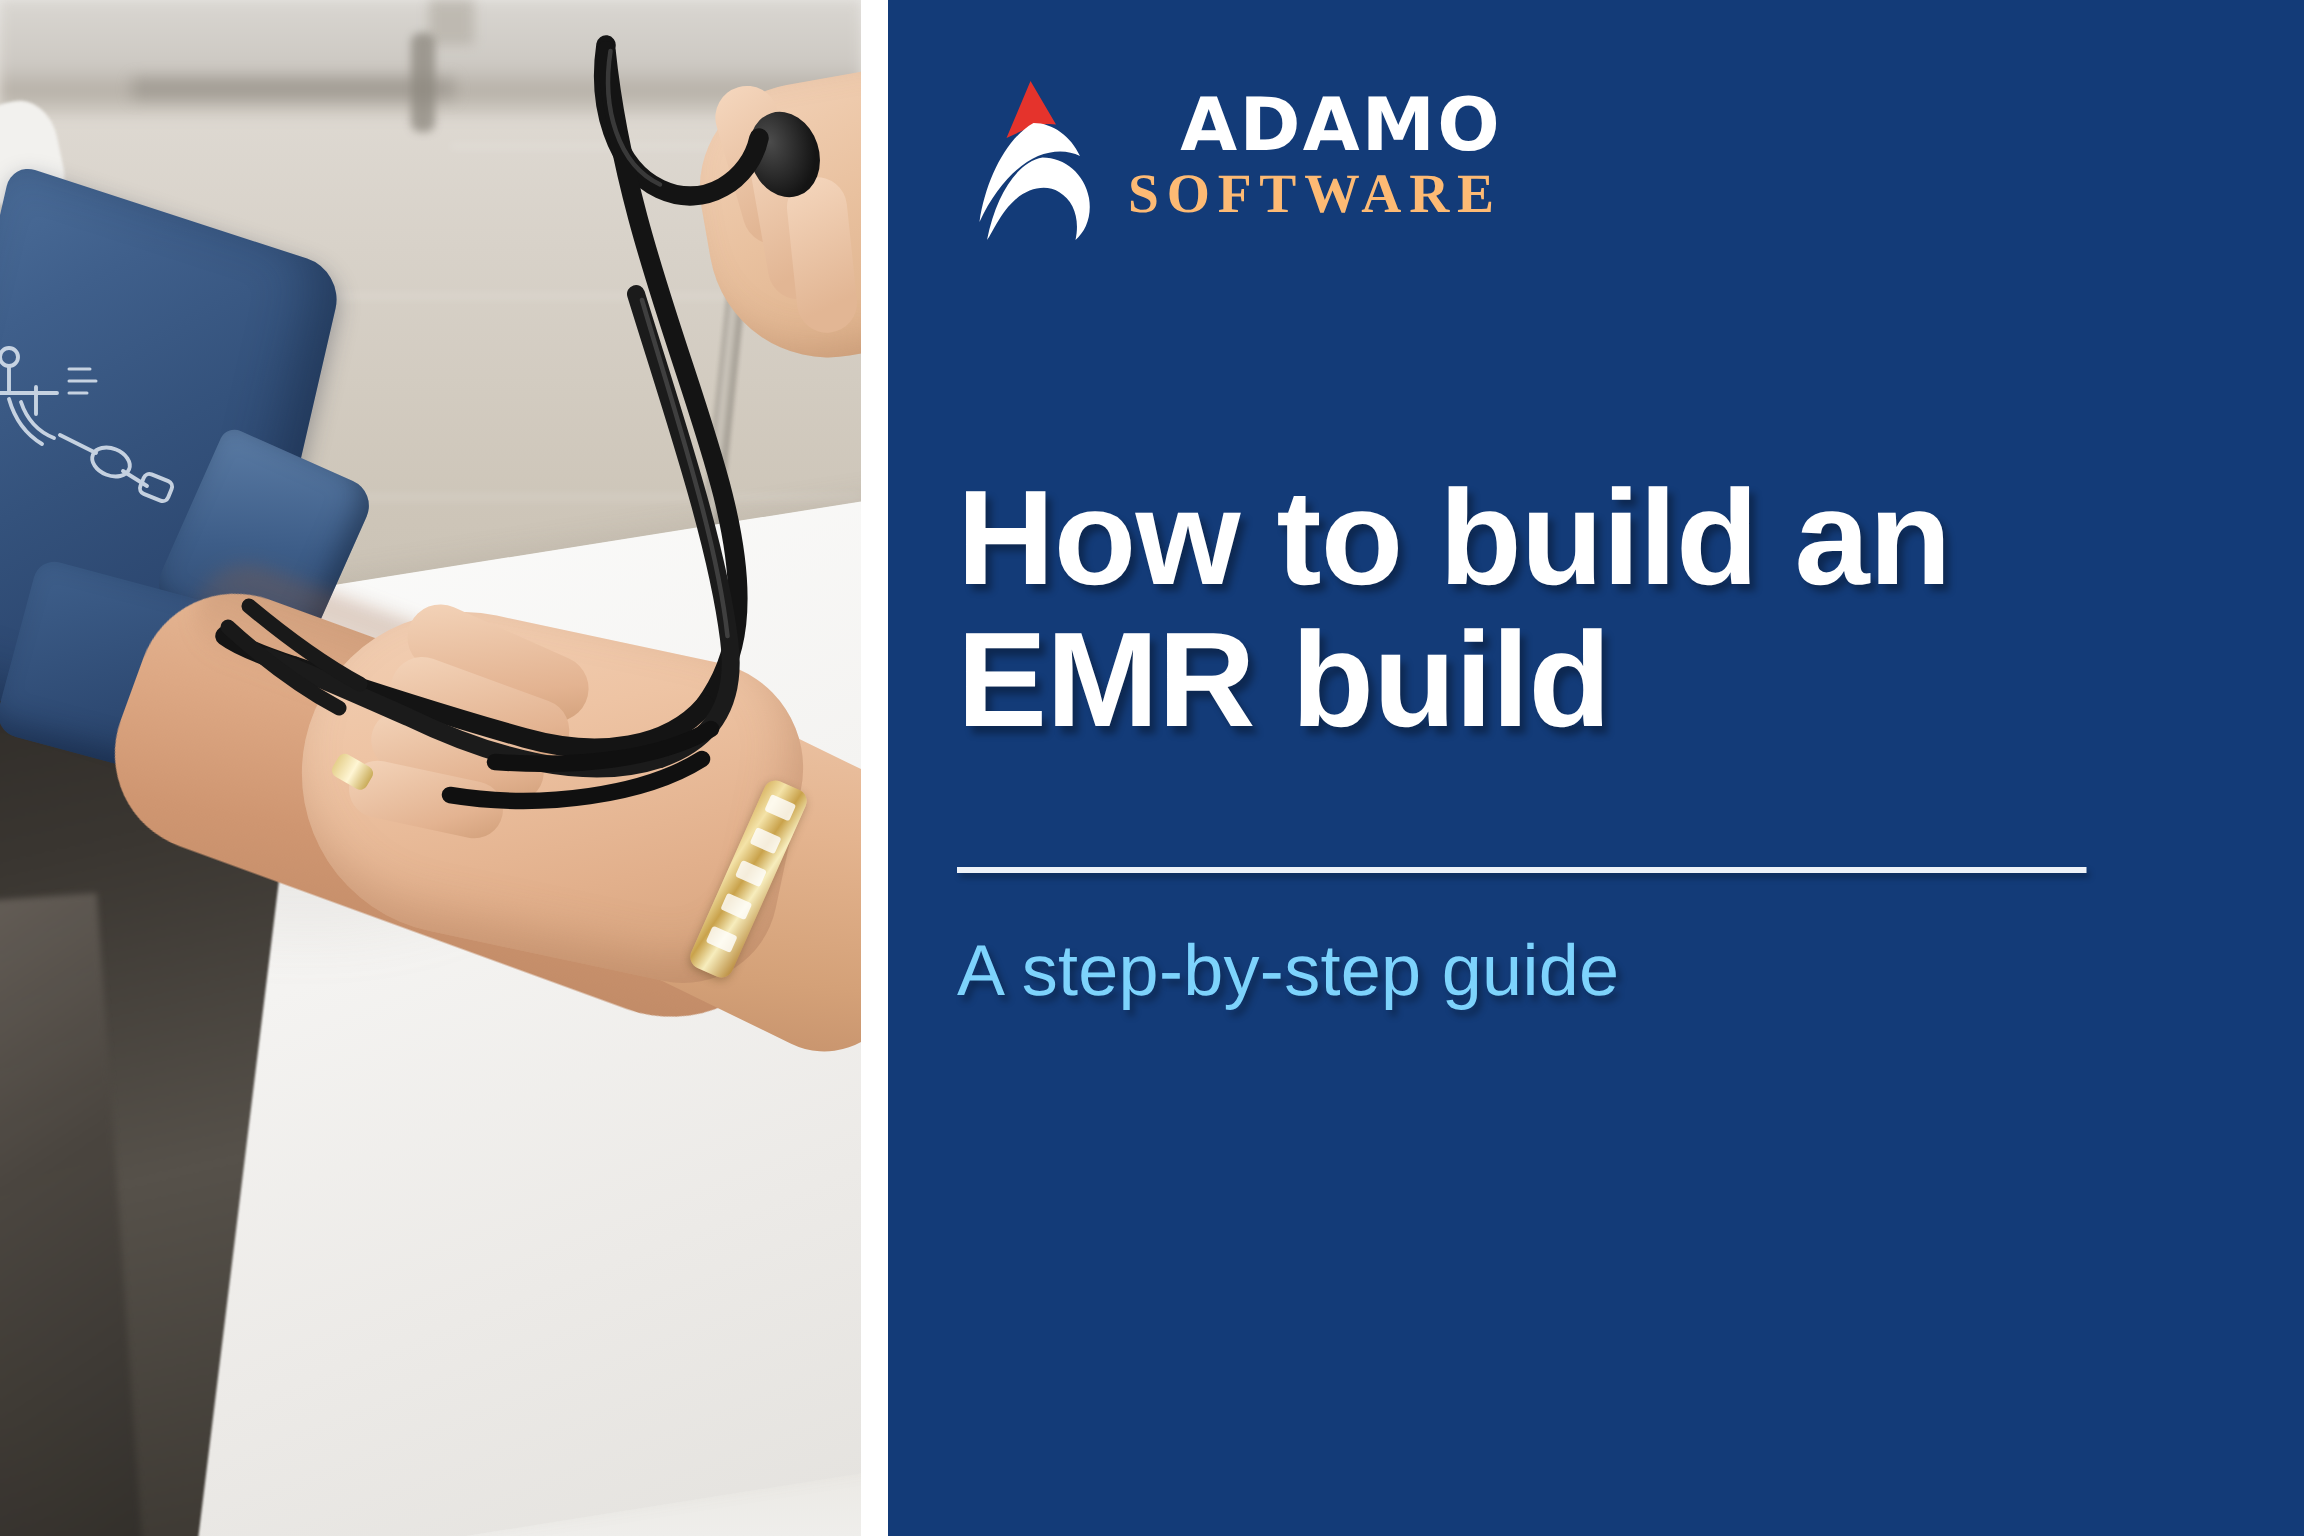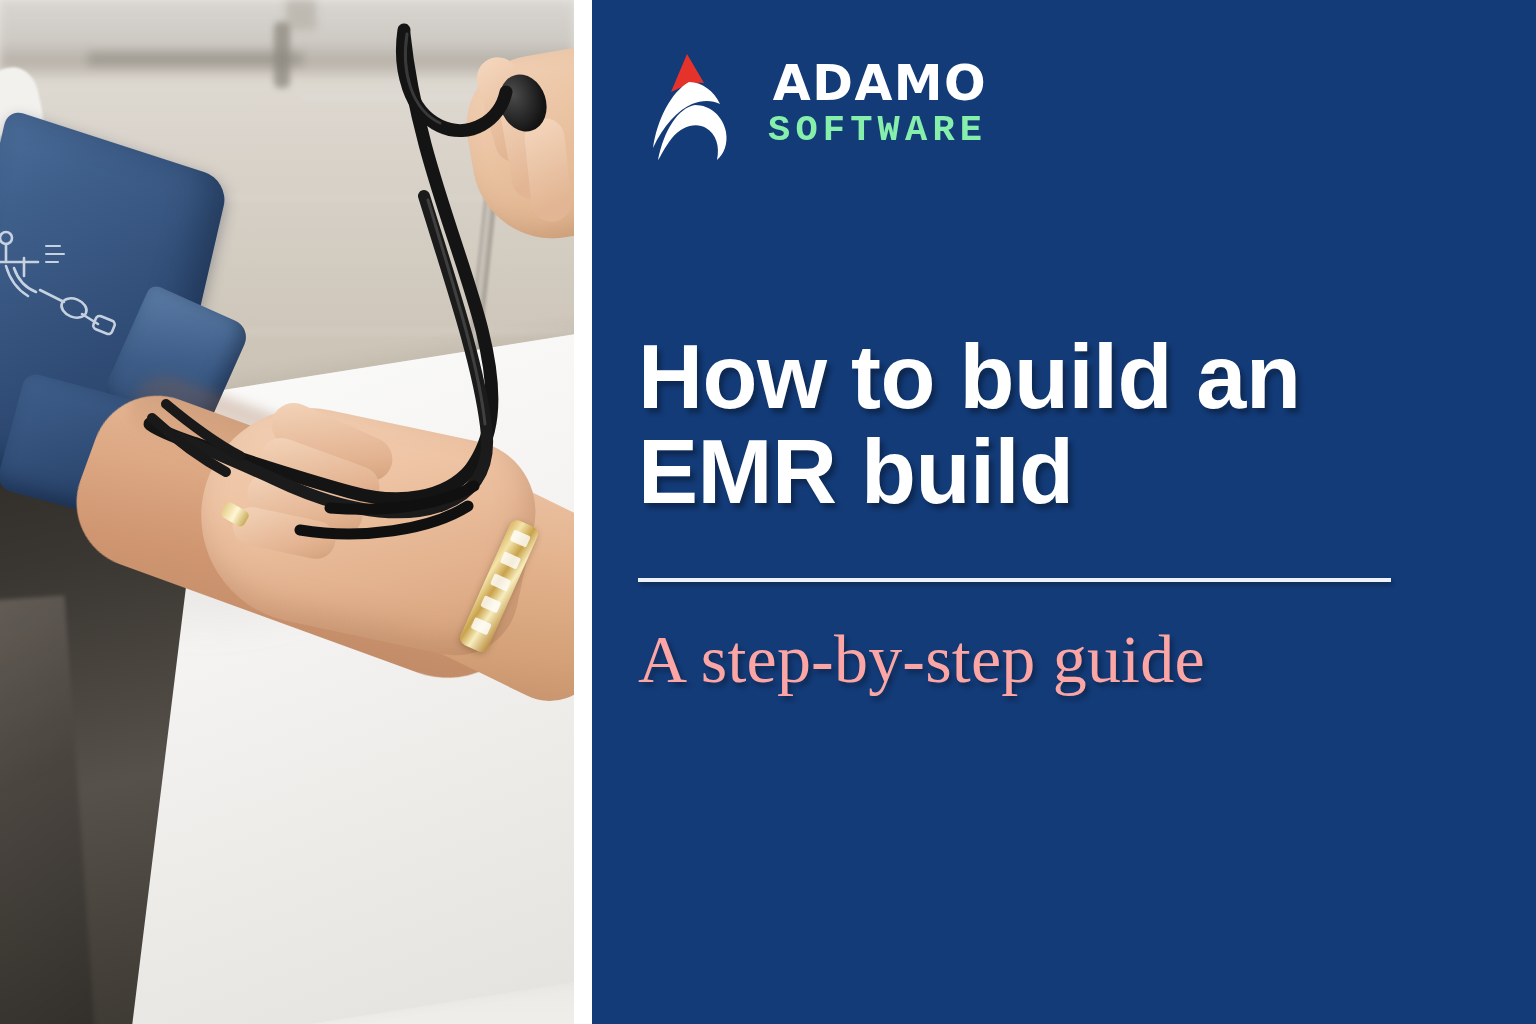--- a/index.html
+++ b/index.html
@@ -333,14 +333,13 @@
     letter-spacing: 1.5px;
   }
   .logo-software {
-    color: #86efac;
-    font-family: Liberation Mono, monospace;
+    color: #fdba74;
+    font-family: Liberation Serif, serif;
     font-weight: bold;
     font-size: 37px;
     line-height: 1.1;
     letter-spacing: 5.2px;
     margin-top: 3px;
-    margin-left: 16px;
   }
 
   

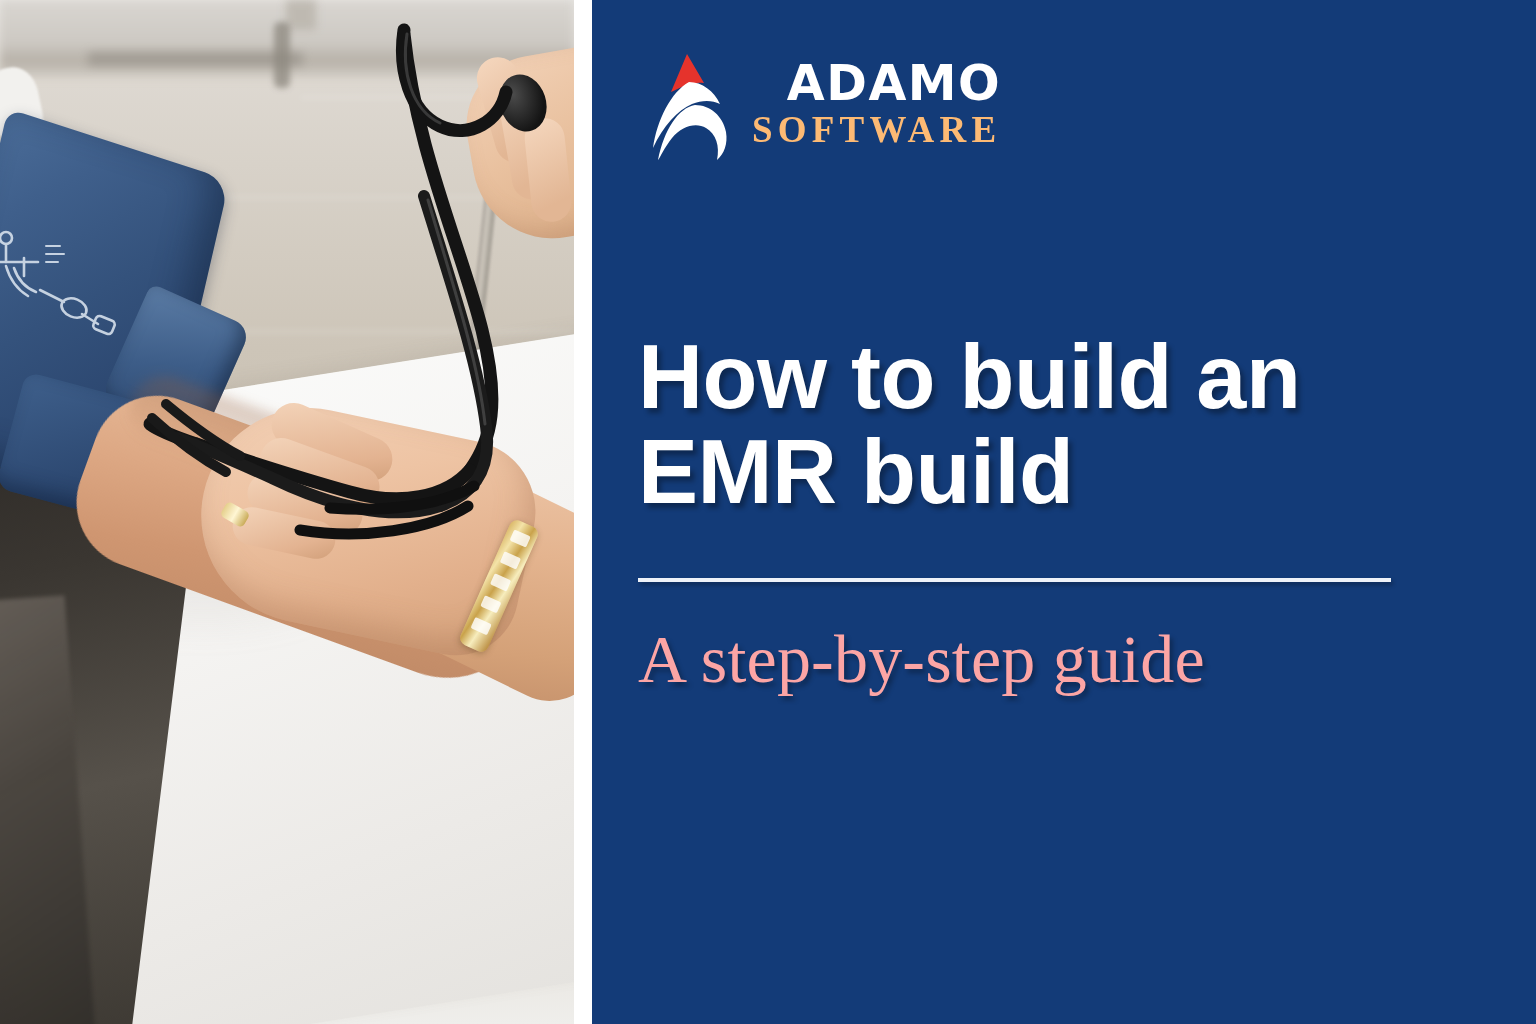--- a/index.html
+++ b/index.html
@@ -346,7 +346,7 @@
   .headline {
     position: absolute;
     left: 46px;
-    top: 330px;
+    top: 312px;
     width: 800px;
     color: #ffffff;
     font-family: "Liberation Sans", sans-serif;

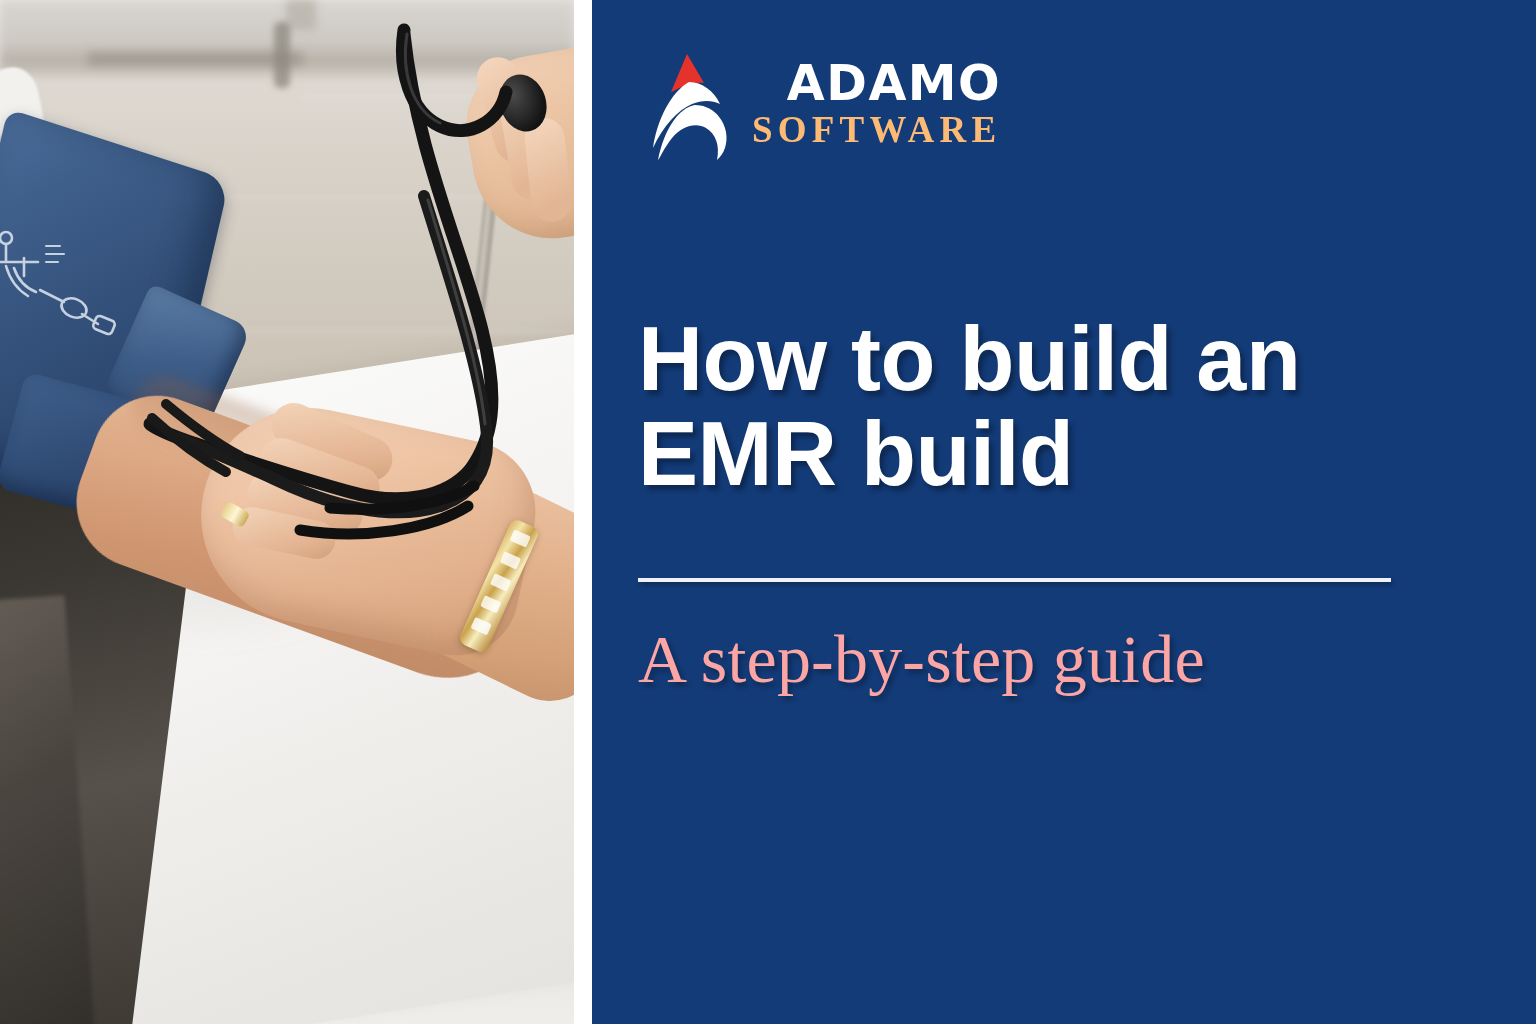--- a/index.html
+++ b/index.html
@@ -373,10 +373,10 @@
     left: 46px;
     top: 622px;
     width: 820px;
-    color: #fca5a5;
-    font-family: Liberation Serif, serif;
+    color: #7dd3fc;
+    font-family: Liberation Sans, sans-serif;
     font-weight: normal;
-    font-size: 68px;
+    font-size: 48px;
     line-height: 1.1;
     letter-spacing: 0.2px;
     white-space: nowrap;

